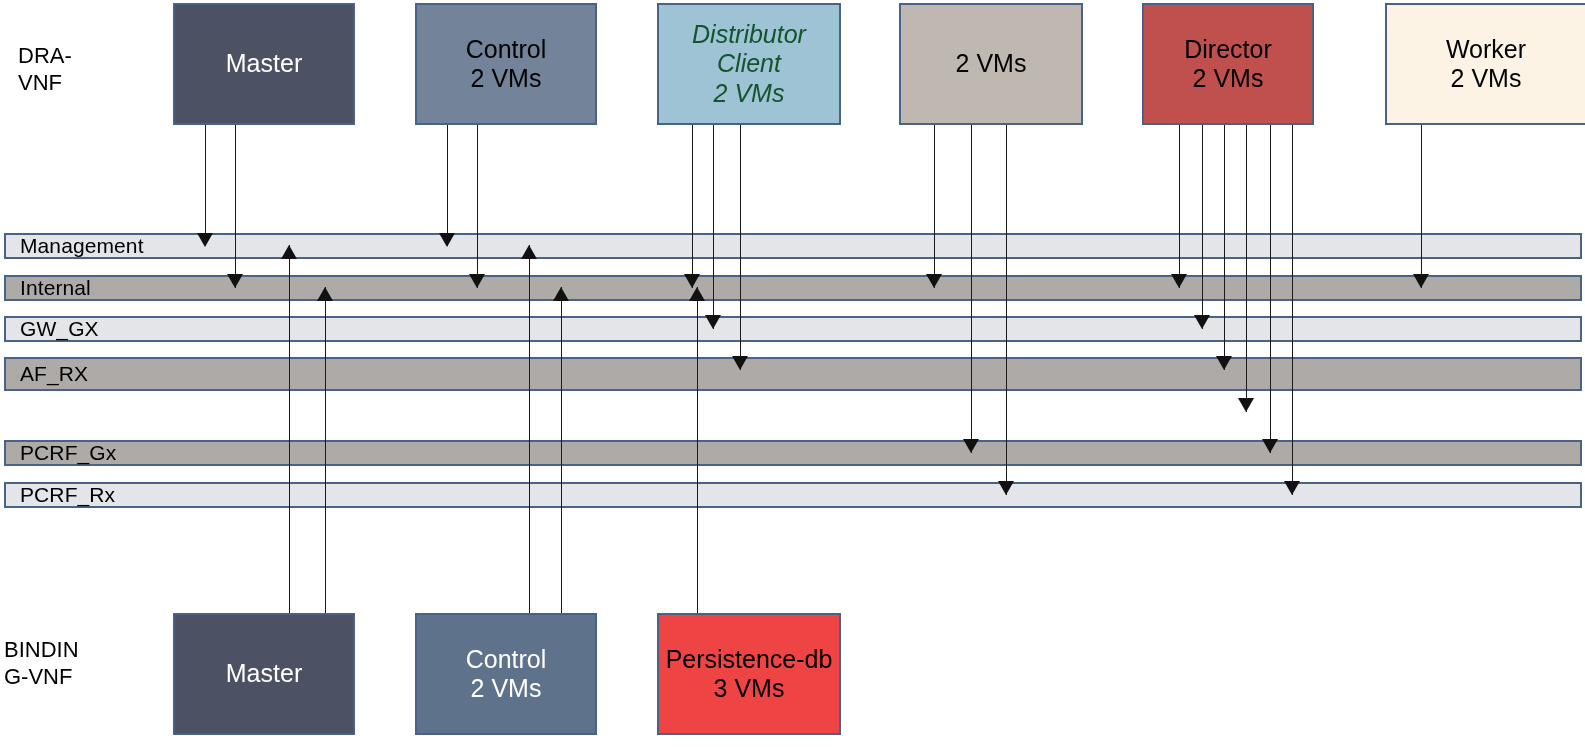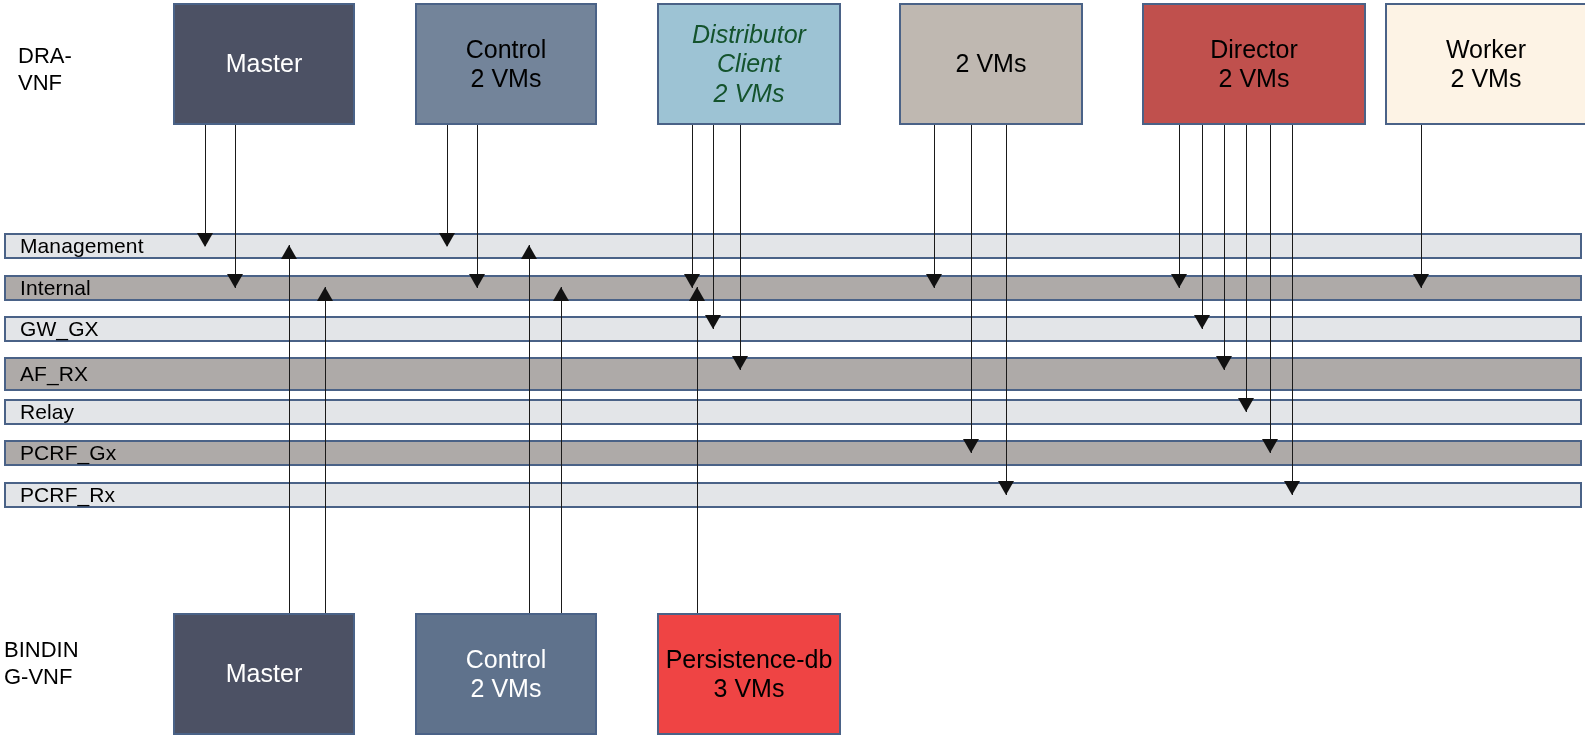--- a/index.html
+++ b/index.html
@@ -119,7 +119,7 @@
     <span class="node-sub">2 VMs</span>
   </div>
 
-  <div class="node red" style="left:1142px; top:3px; width:224px; height:122px;">
+  <div class="node red" style="left:1142px; top:3px; width:172px; height:122px;">
     <span class="node-title">Director</span>
     <span class="node-sub">2 VMs</span>
   </div>

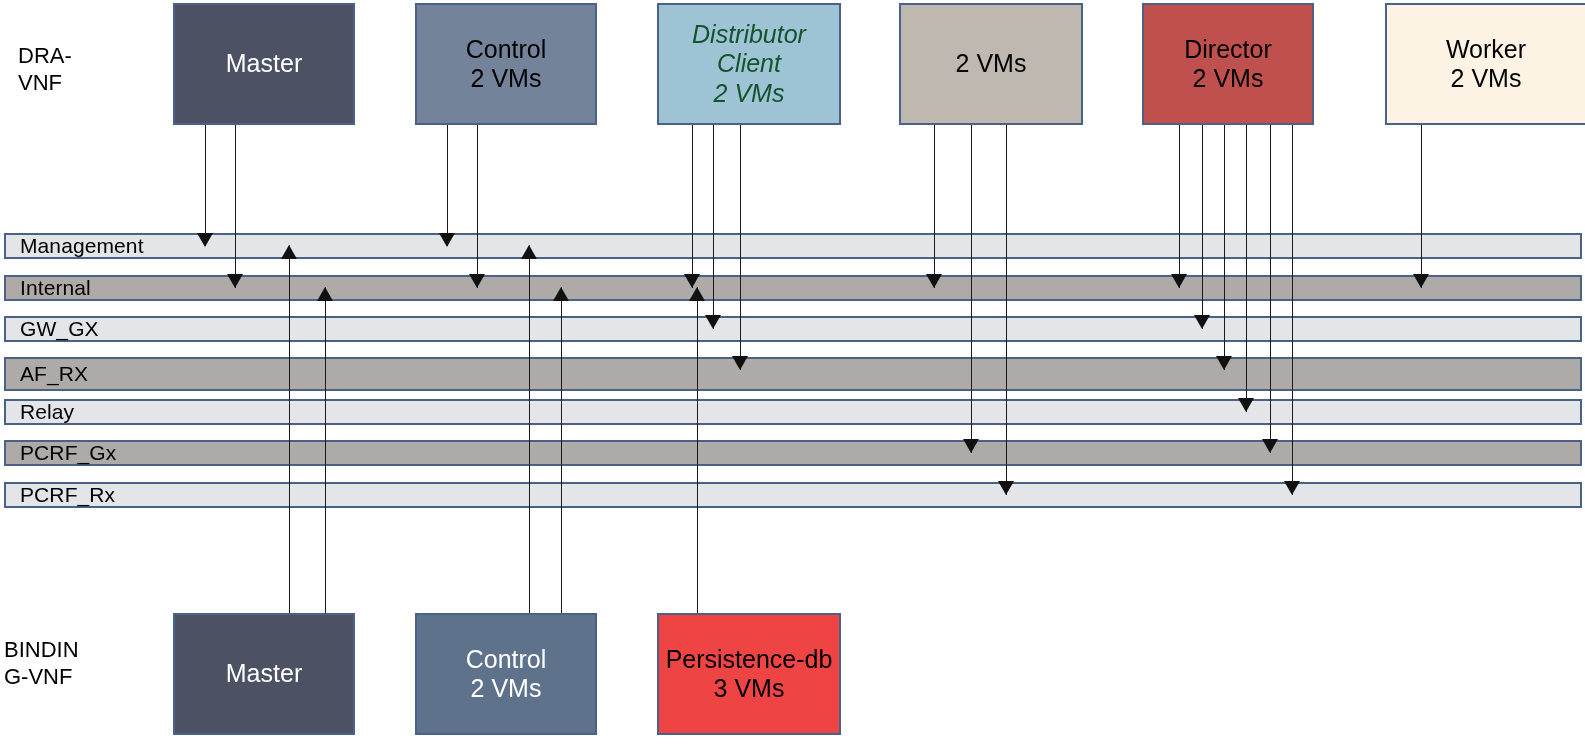--- a/index.html
+++ b/index.html
@@ -154,9 +154,6 @@
   </div>
   <div class="bus dark" style="left:4px; top:357px; width:1578px; height:34px;">
     <span>AF_RX</span>
-  </div>
-  <div class="bus light" style="left:4px; top:399px; width:1578px; height:26px;">
-    <span>Relay</span>
   </div>
   <div class="bus dark" style="left:4px; top:440px; width:1578px; height:26px;">
     <span>PCRF_Gx</span>

